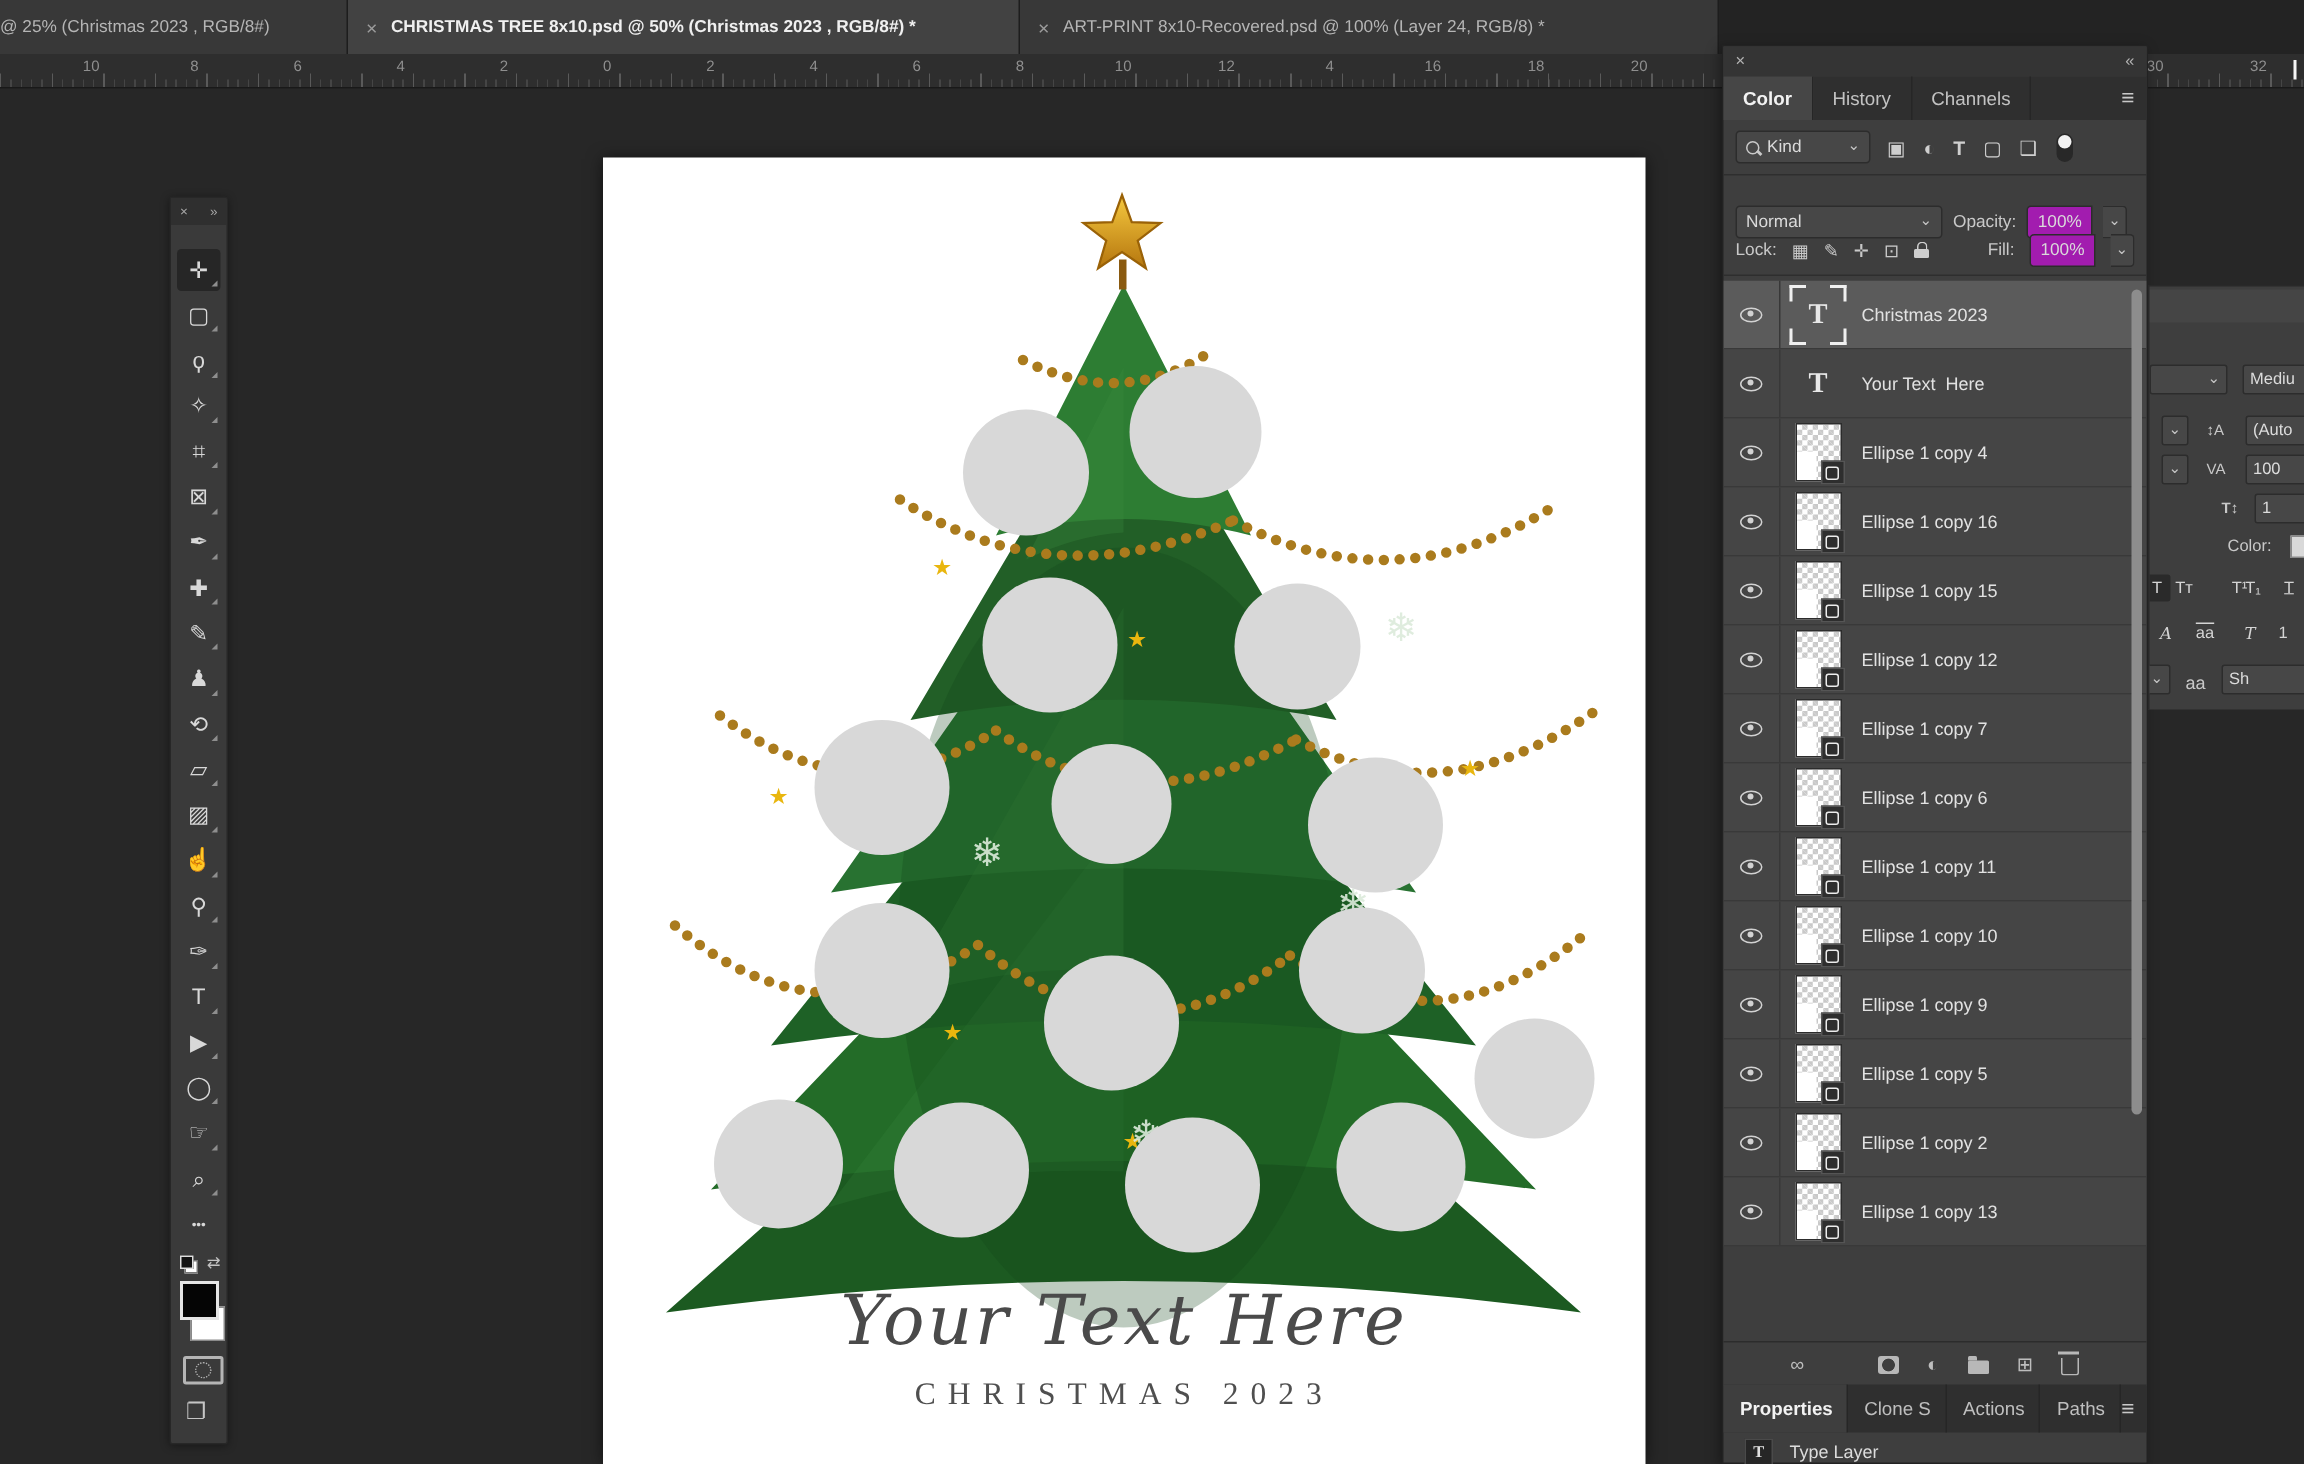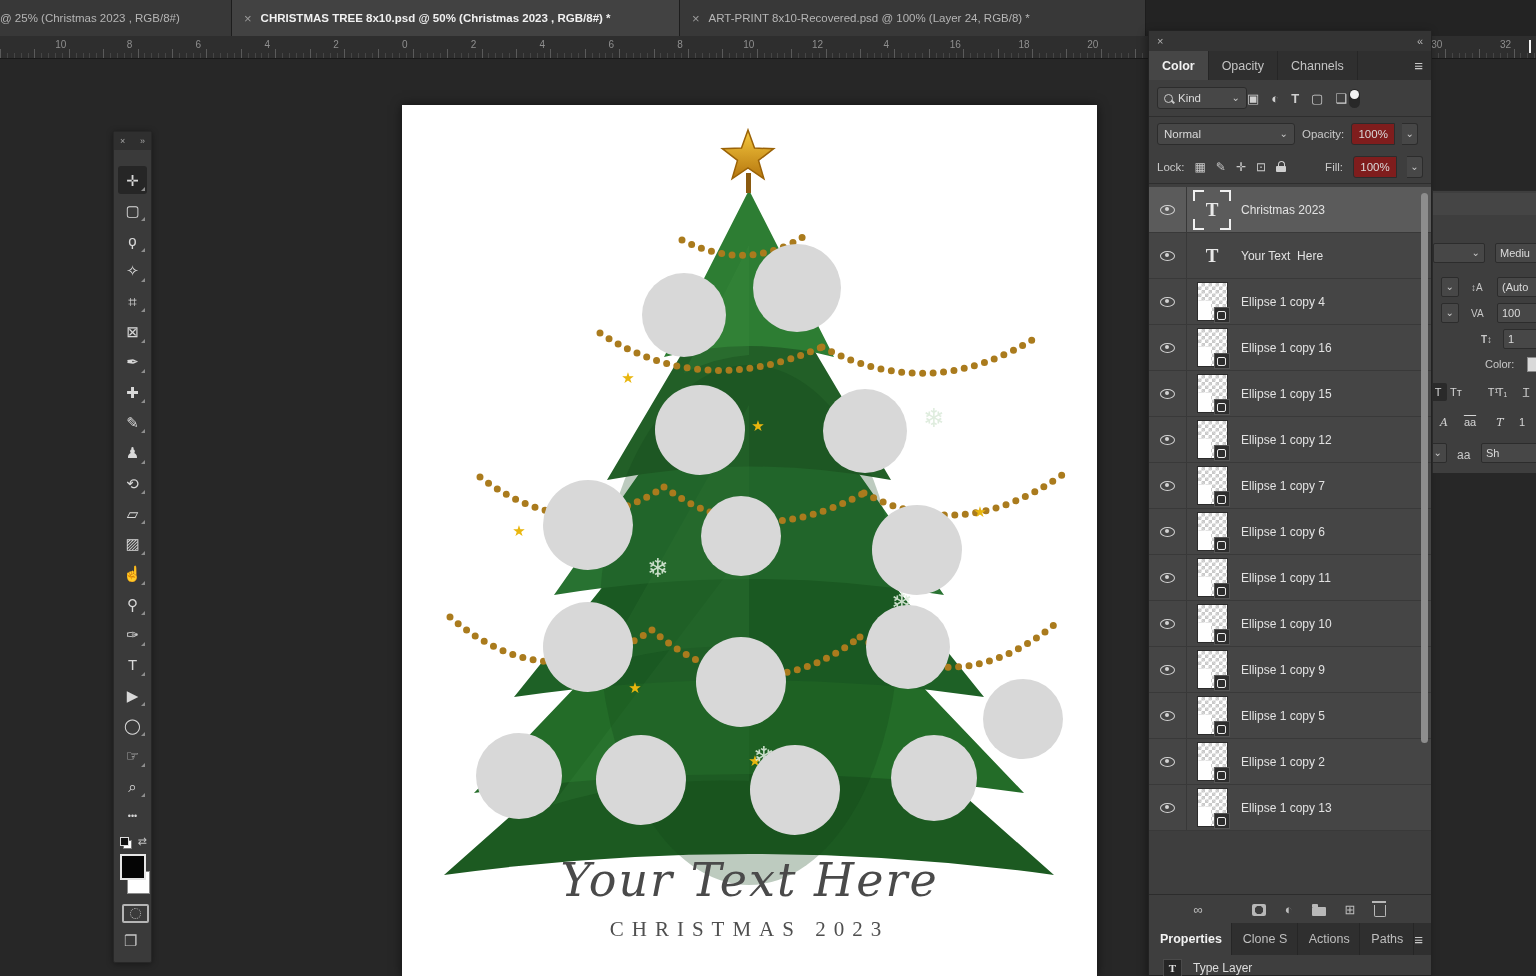--- a/index.html
+++ b/index.html
@@ -383,7 +383,7 @@
     </div>
     <div class="lp-tabs" id="lp-tabs">
         <div class="lp-tab active">Color</div>
-        <div class="lp-tab">Opacity</div>
+        <div class="lp-tab">History</div>
         <div class="lp-tab">Channels</div>
         <span class="lp-burger">≡</span>
       </div>

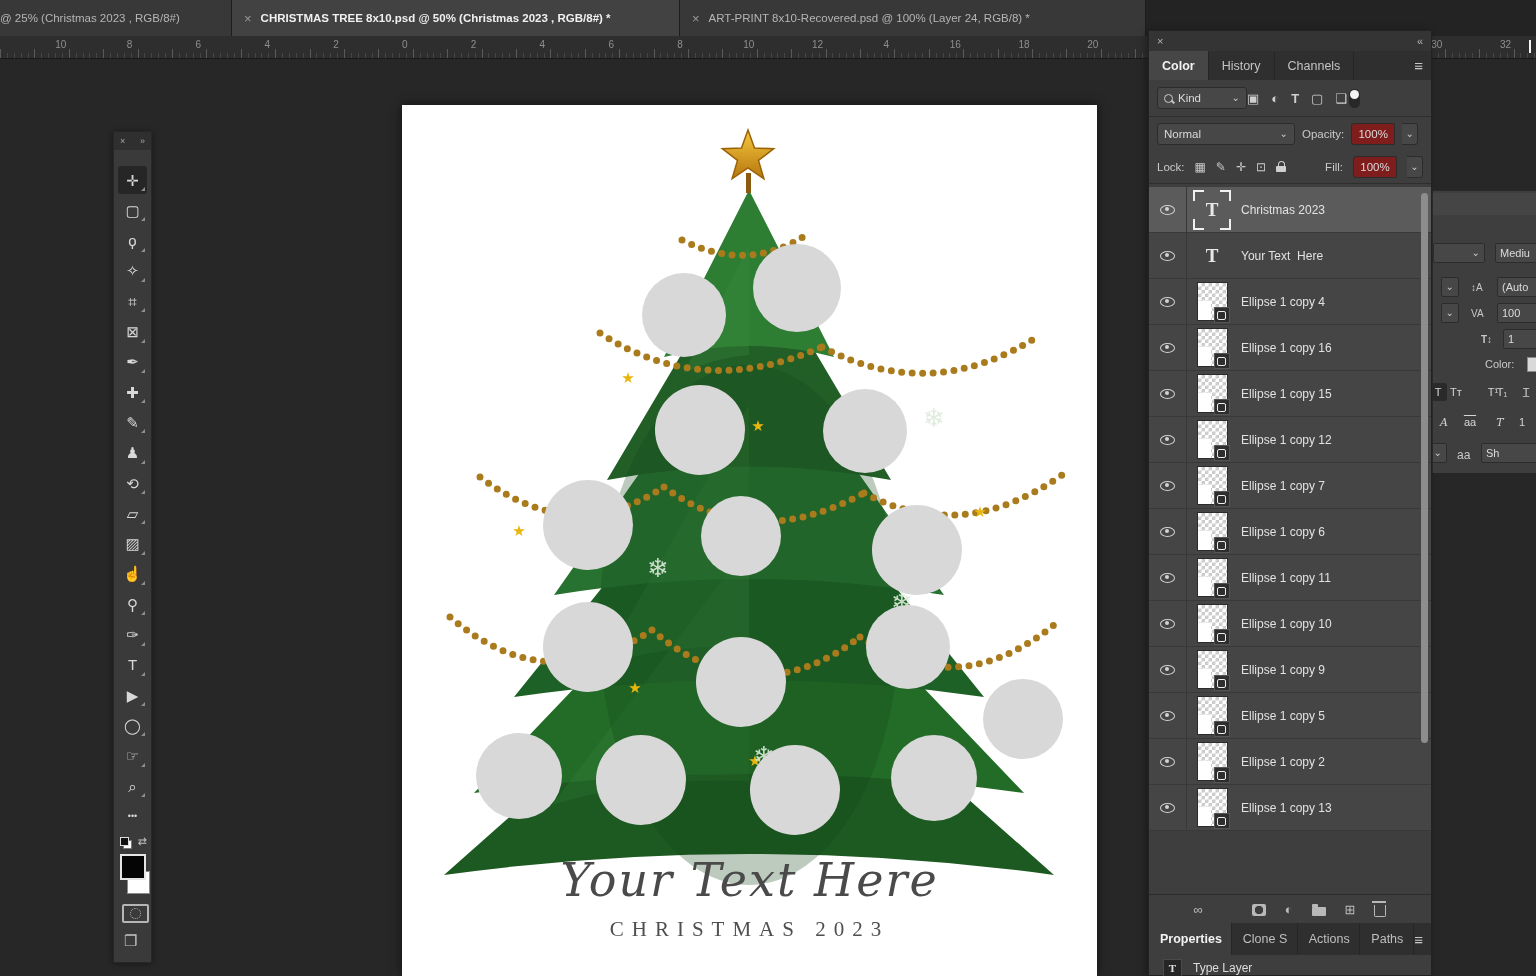--- a/index.html
+++ b/index.html
@@ -71,7 +71,7 @@
   .lp-tab.active{background:#464646;color:#f2f2f2;font-weight:bold;}
   .lp-burger{margin-left:auto;color:#c9c9c9;font-size:15px;display:flex;align-items:center;padding-right:8px;}
   .lp-filter{position:absolute;left:0;top:49px;width:100%;height:37px;display:flex;align-items:center;
-           padding:0 8px;box-sizing:border-box;border-bottom:1px solid #2e2e2e;}
+           padding:0 8px;gap:11px;box-sizing:border-box;border-bottom:1px solid #2e2e2e;}
   .kind-box{width:90px;height:22px;background:#474747;border:1px solid #2c2c2c;border-radius:3px;
            display:flex;align-items:center;gap:5px;padding:0 6px;box-sizing:border-box;}
   .search-icon{width:7px;height:7px;border:1.5px solid #c9c9c9;border-radius:50%;position:relative;flex:none;}

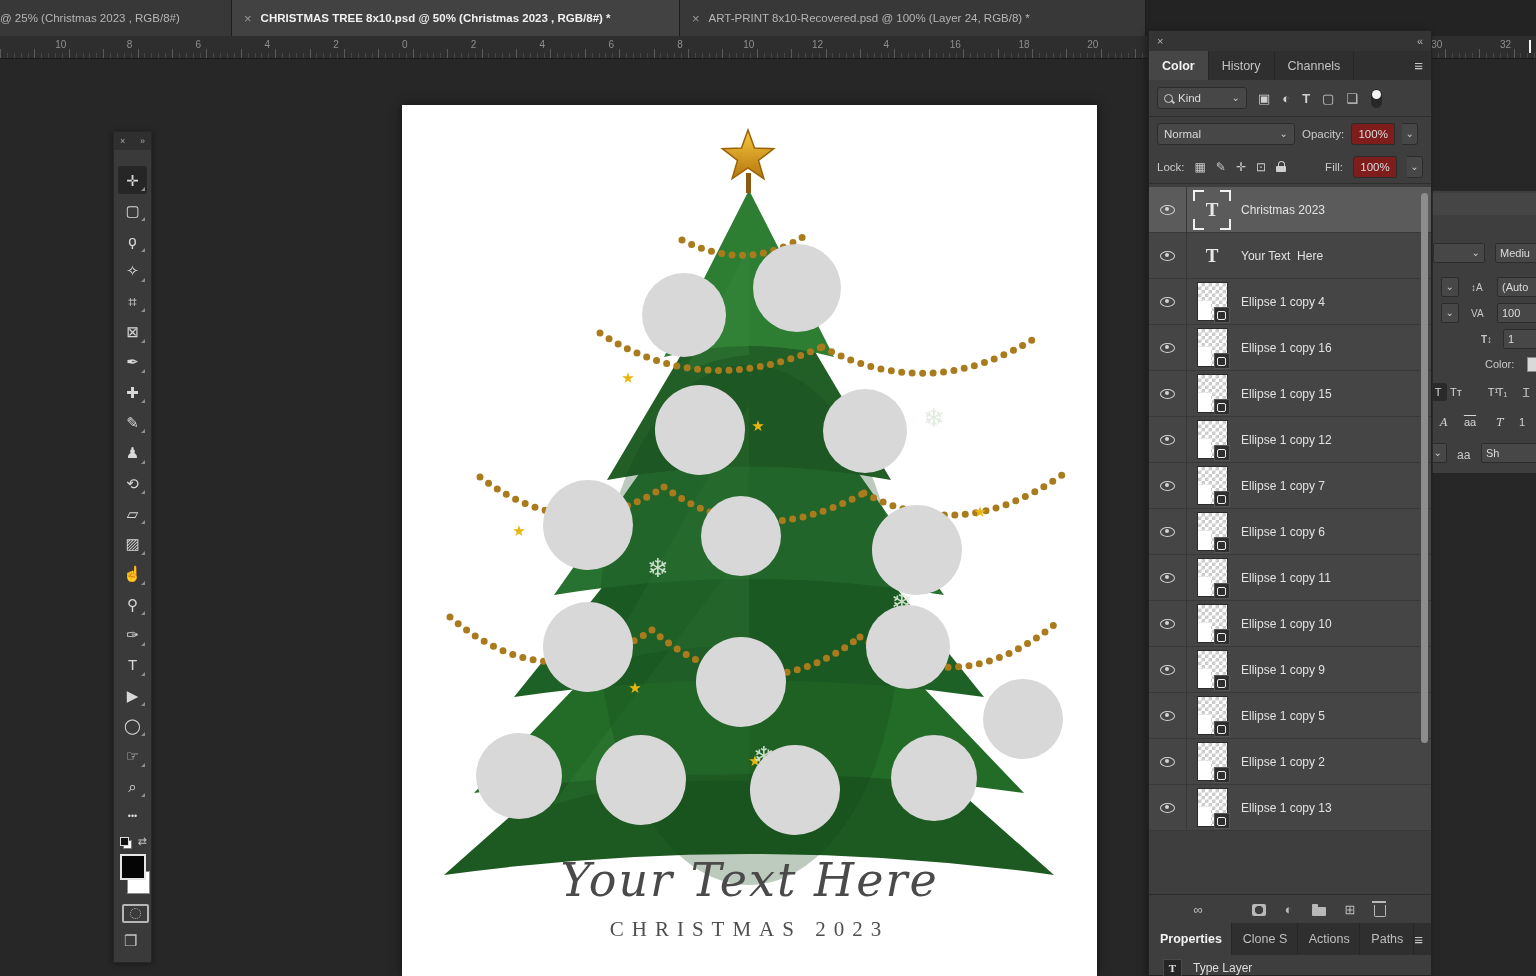--- a/index.html
+++ b/index.html
@@ -82,7 +82,7 @@
   .f-icon.tee{font-weight:bold;font-size:13px;}
   .lp-toggle{margin-left:2px;width:11px;height:19px;background:#282828;border-radius:6px;position:relative;}
   .lp-toggle::before{content:"";position:absolute;left:1px;top:1px;width:9px;height:9px;border-radius:50%;background:#f2f2f2;}
-  .lp-blend{position:absolute;left:0;top:86px;width:100%;height:33px;display:flex;align-items:center;
+  .lp-blend{position:absolute;left:0;top:100px;width:100%;height:33px;display:flex;align-items:center;
            padding:0 8px;gap:7px;box-sizing:border-box;}
   .dropdown{height:22px;background:#474747;border:1px solid #2c2c2c;border-radius:3px;display:flex;
            align-items:center;justify-content:space-between;padding:0 6px;box-sizing:border-box;}

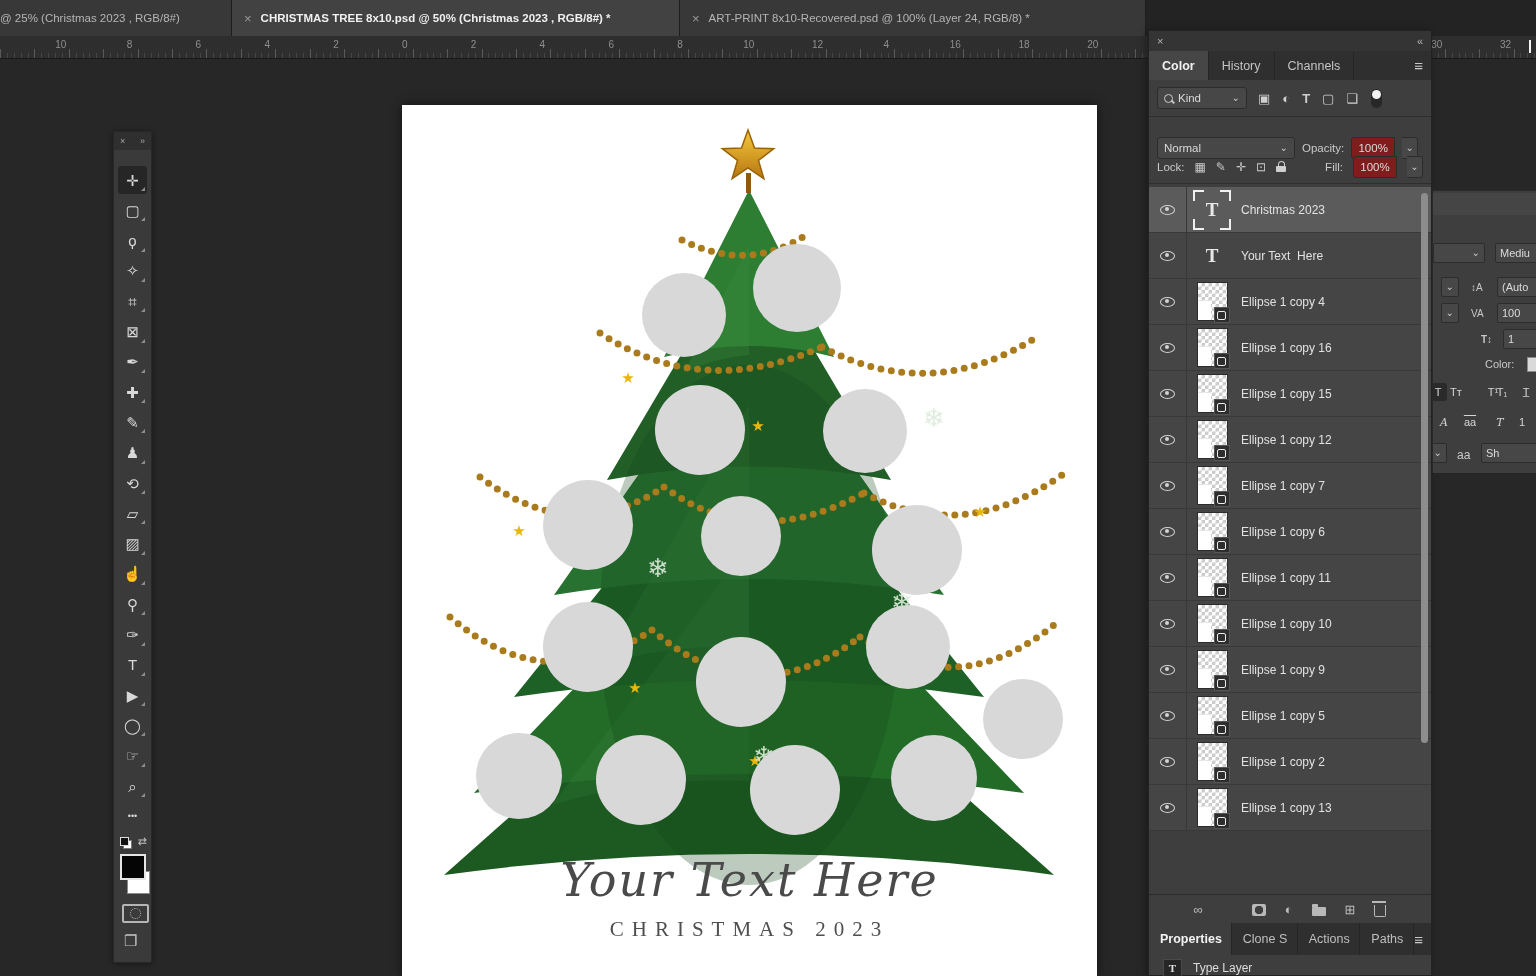--- a/index.html
+++ b/index.html
@@ -89,7 +89,7 @@
   .dd-blend{width:138px;}
   .dropdown .t{font-size:11.5px;color:#dadada;}
   .lbl{font-size:11.5px;color:#c9c9c9;}
-  .val-box{width:44px;height:22px;background:#7f1d1d;border:1px solid #2c2c2c;border-radius:3px 0 0 3px;
+  .val-box{width:44px;height:22px;background:#a21caf;border:1px solid #2c2c2c;border-radius:3px 0 0 3px;
            display:flex;align-items:center;justify-content:center;font-size:11.5px;color:#dadada;box-sizing:border-box;}
   .chev-box{width:16px;height:22px;background:#474747;border:1px solid #2c2c2c;border-left:none;
            border-radius:0 3px 3px 0;display:flex;align-items:center;justify-content:center;box-sizing:border-box;}

